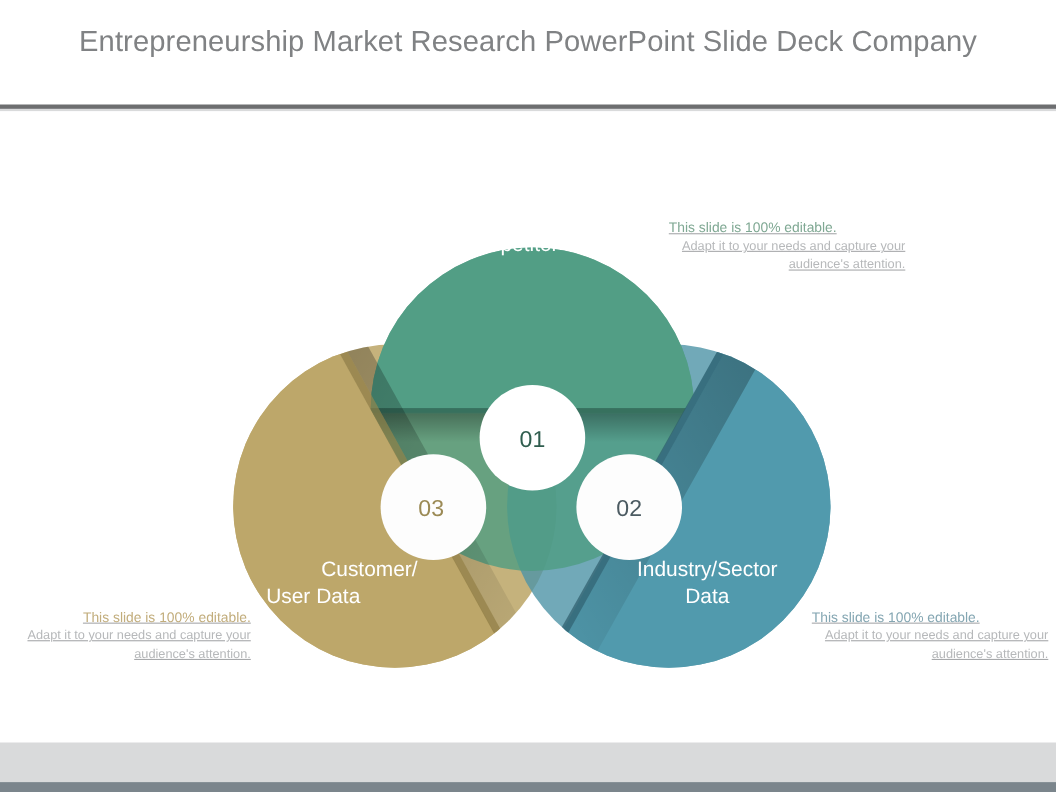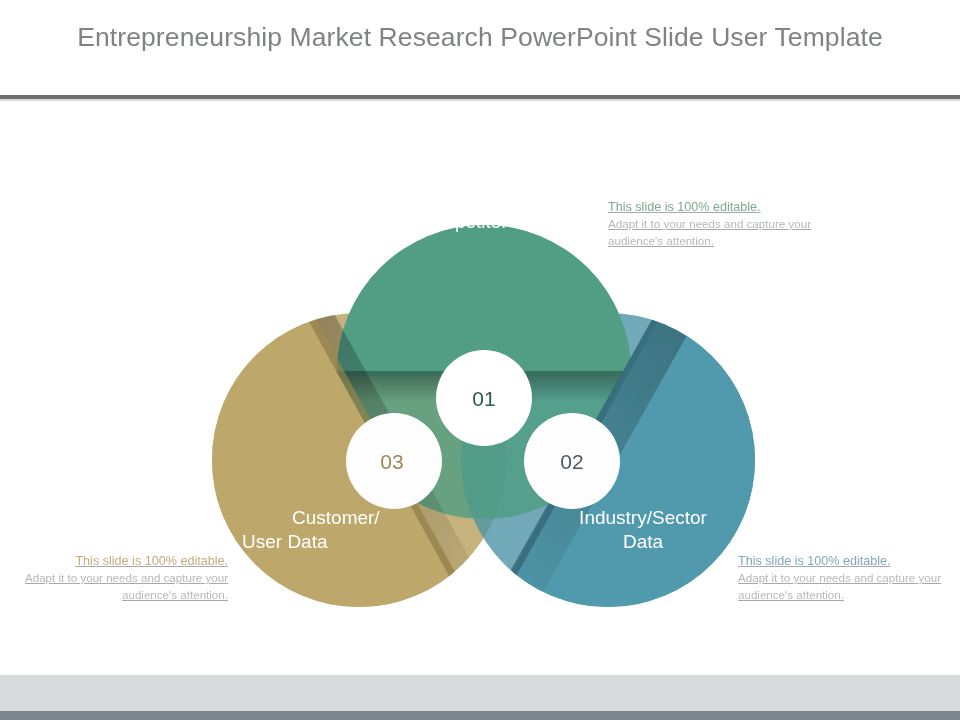--- a/index.html
+++ b/index.html
@@ -145,7 +145,7 @@
 <div class="slide">
 
   <div class="header">
-    <h1 class="slide-title">Entrepreneurship Market Research PowerPoint Slide User Template</h1>
+    <h1 class="slide-title">Entrepreneurship Market Research PowerPoint Slide Deck Company</h1>
   </div>
   <div class="header-rule"></div>
   <div class="header-rule-soft"></div>

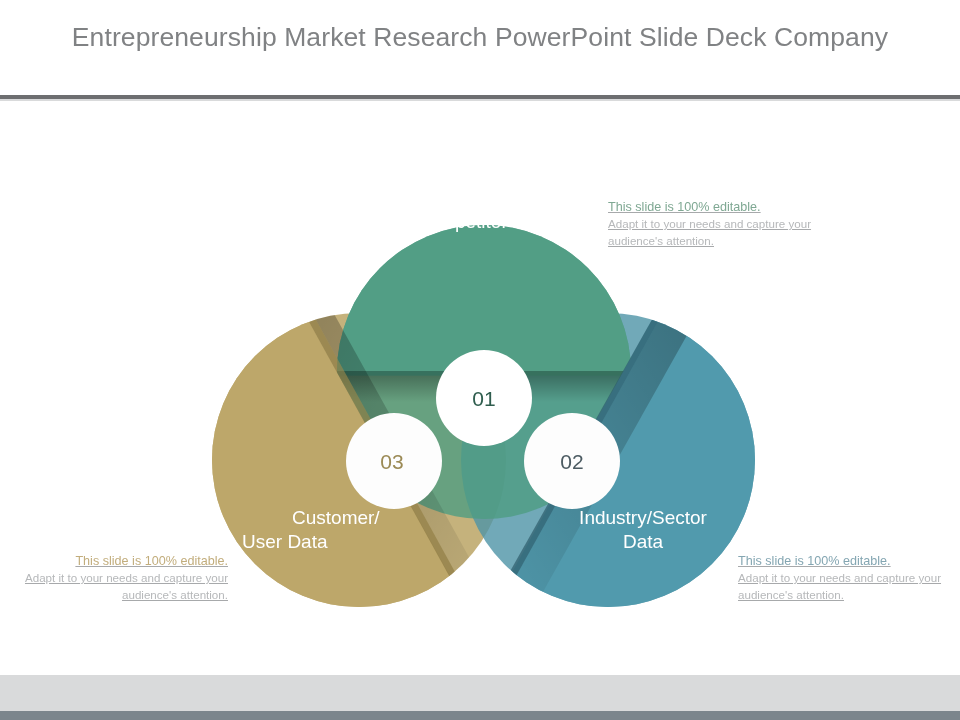--- a/index.html
+++ b/index.html
@@ -97,6 +97,7 @@
   .desc .rest {
     display: block;
     color: #b6b8ba;
+    text-align: right;
   }
 
   .desc-01 {

